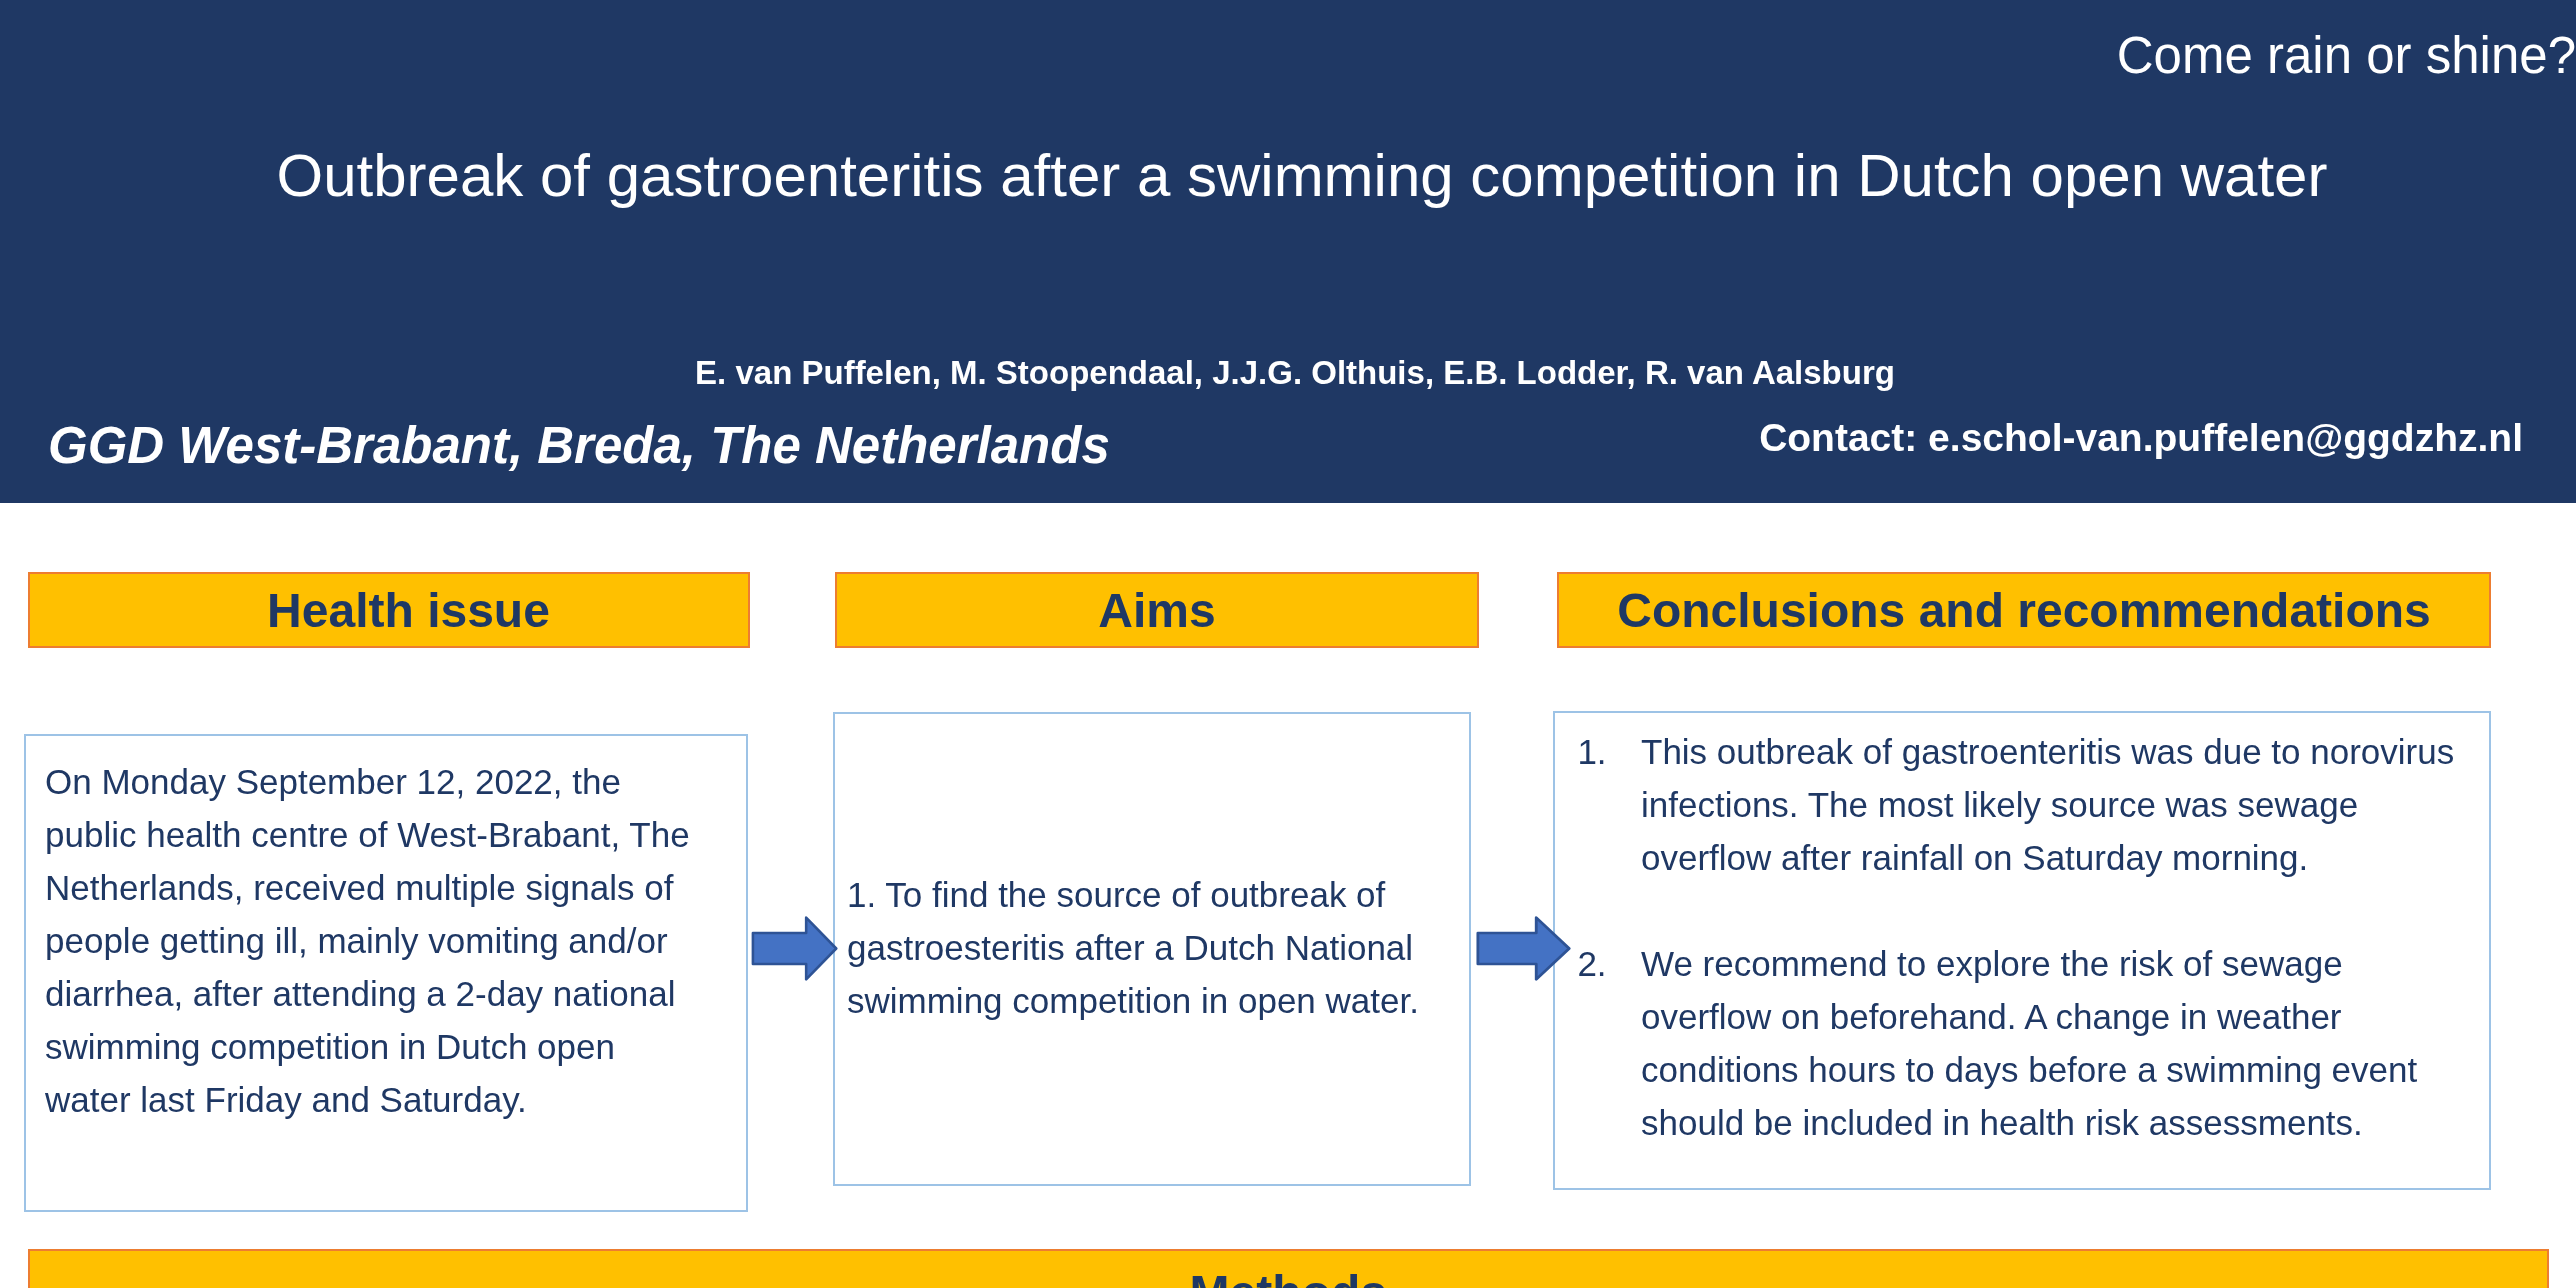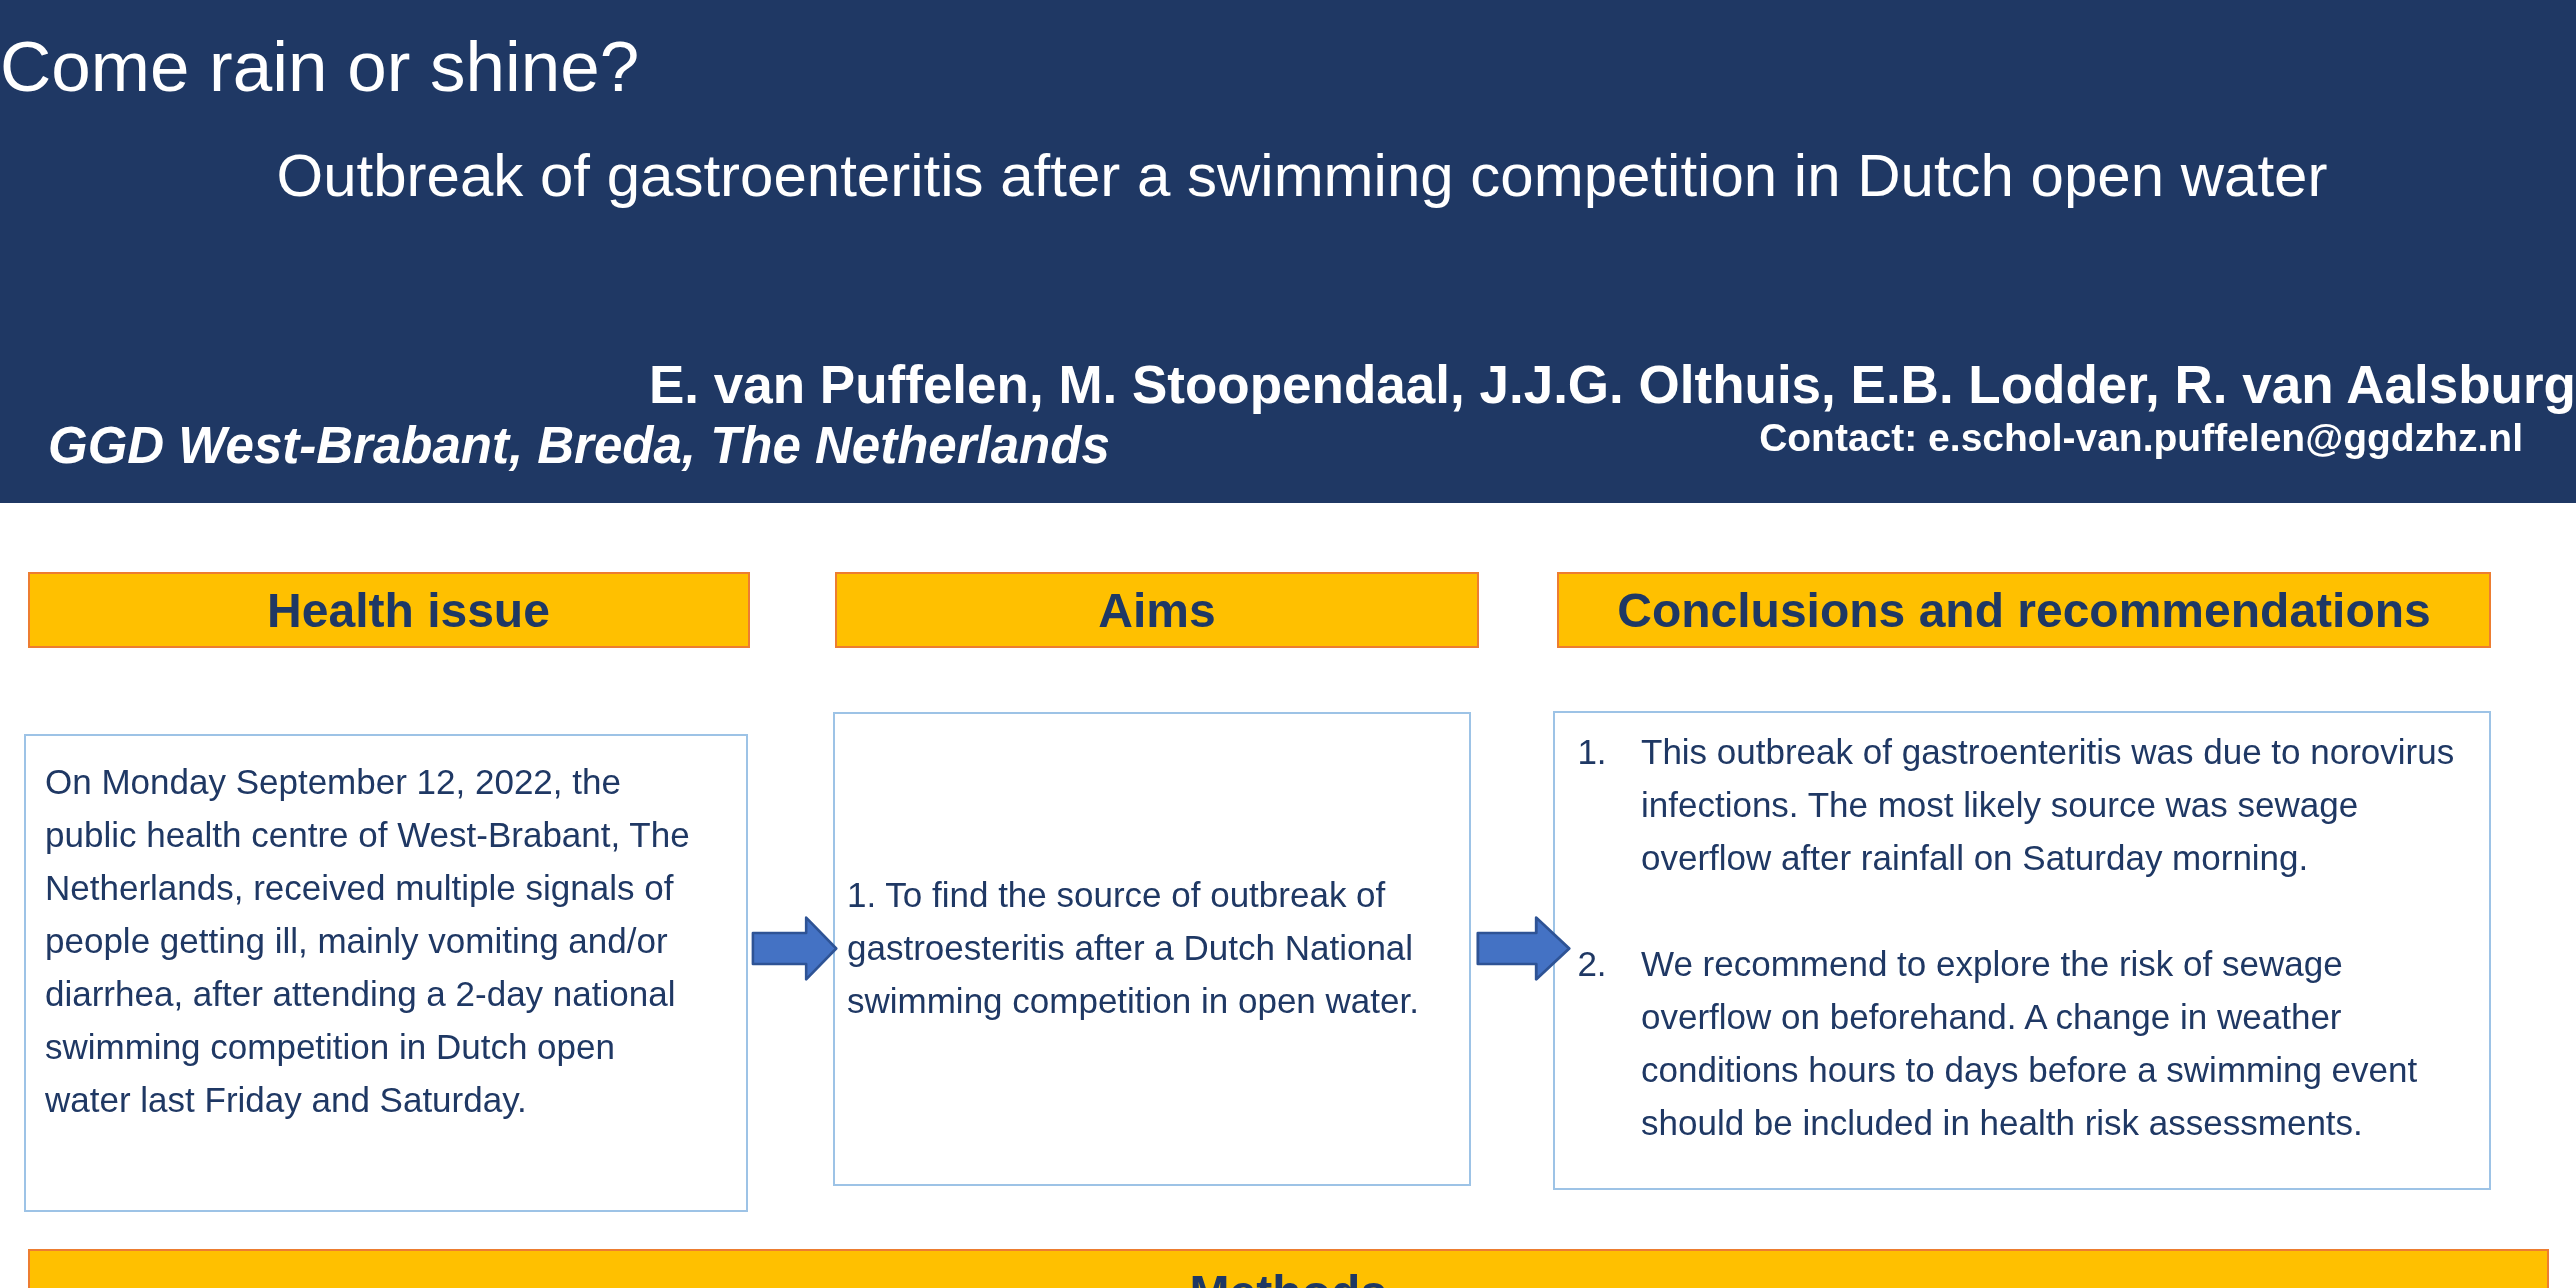--- a/index.html
+++ b/index.html
@@ -18,7 +18,7 @@
   }
   .hero-title {
     position:absolute; top:26px; left:0; width:100%;
-    text-align:left; font-size:71px; font-weight:400; letter-spacing:0;
+    text-align:right; font-size:51px; font-weight:400; letter-spacing:0;
   }
   .hero-subtitle {
     position:absolute; top:141px; left:14px; width:100%;

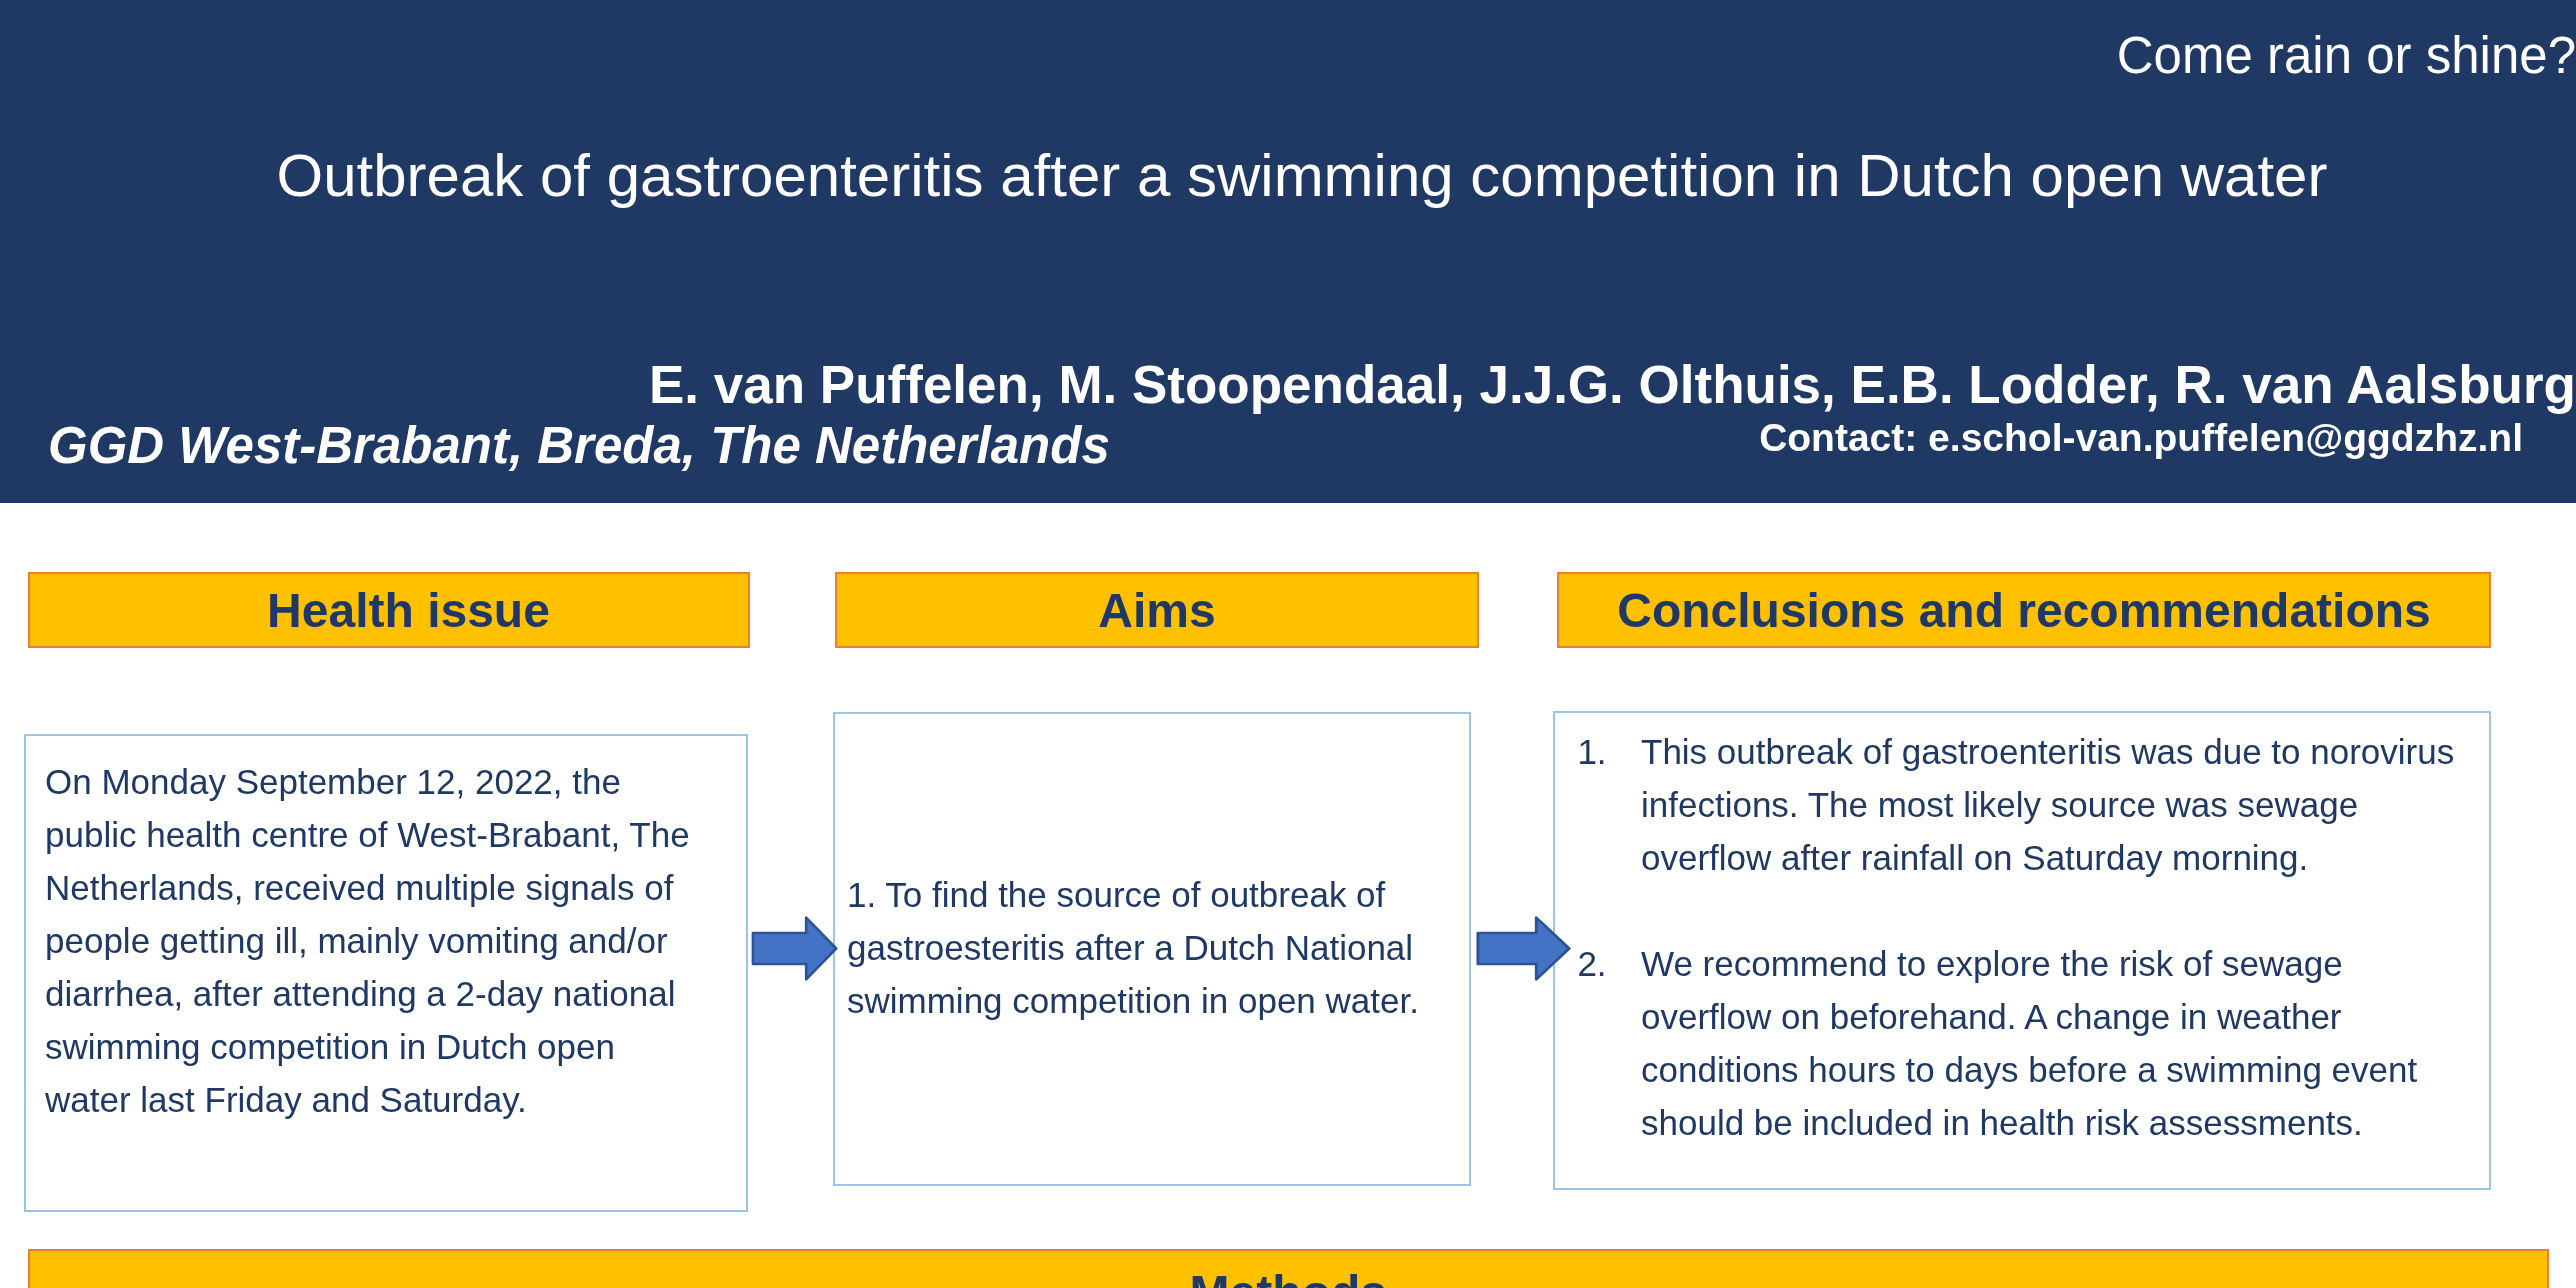--- a/index.html
+++ b/index.html
@@ -26,7 +26,7 @@
   }
   .hero-authors {
     position:absolute; top:354px; left:0; width:100%;
-    text-align:right; font-size:53px; font-weight:700;padding-left:14px;
+    text-align:center; font-size:33px; font-weight:700;padding-left:14px;
   }
   .hero-affiliation {
     position:absolute; top:416px; left:48px;

